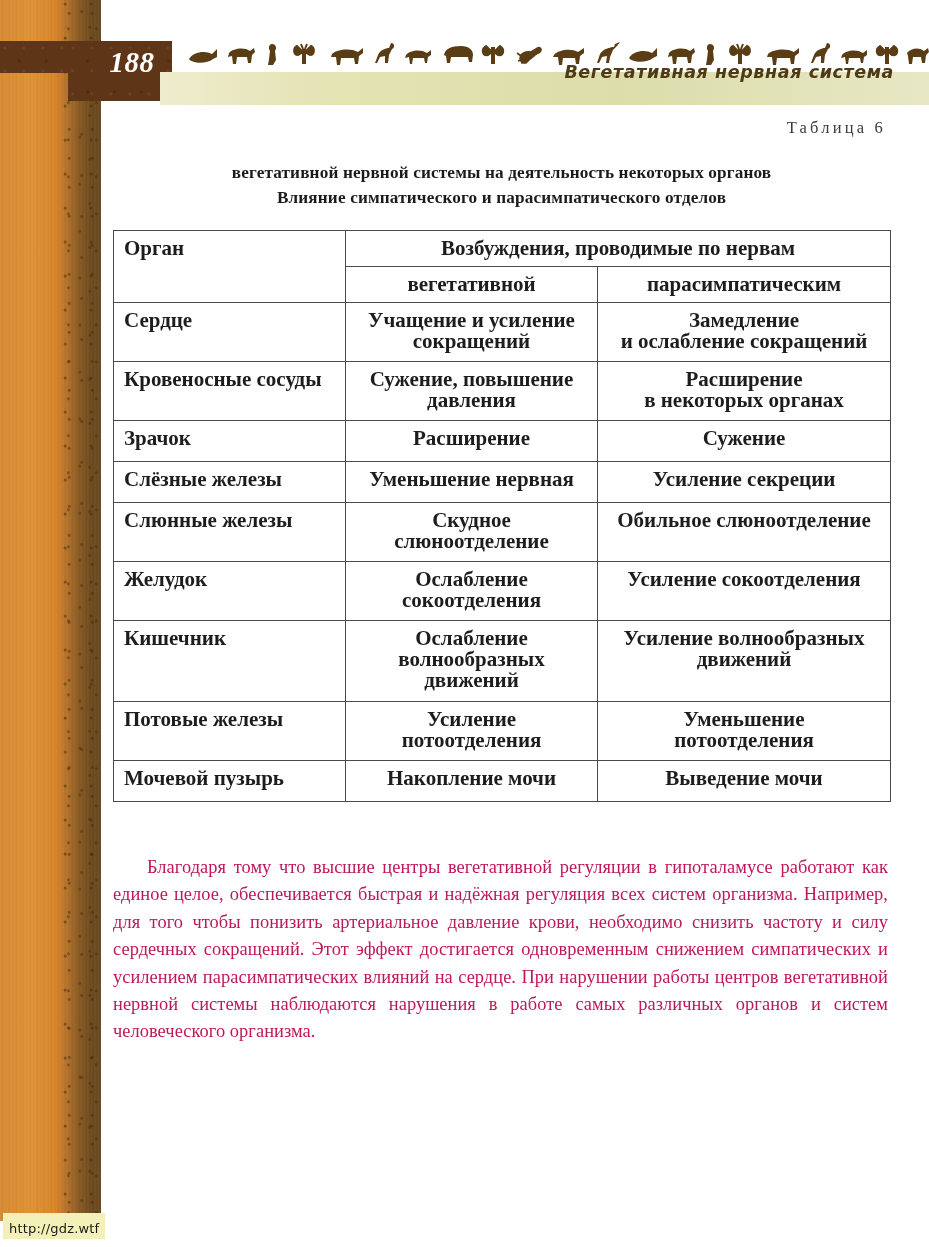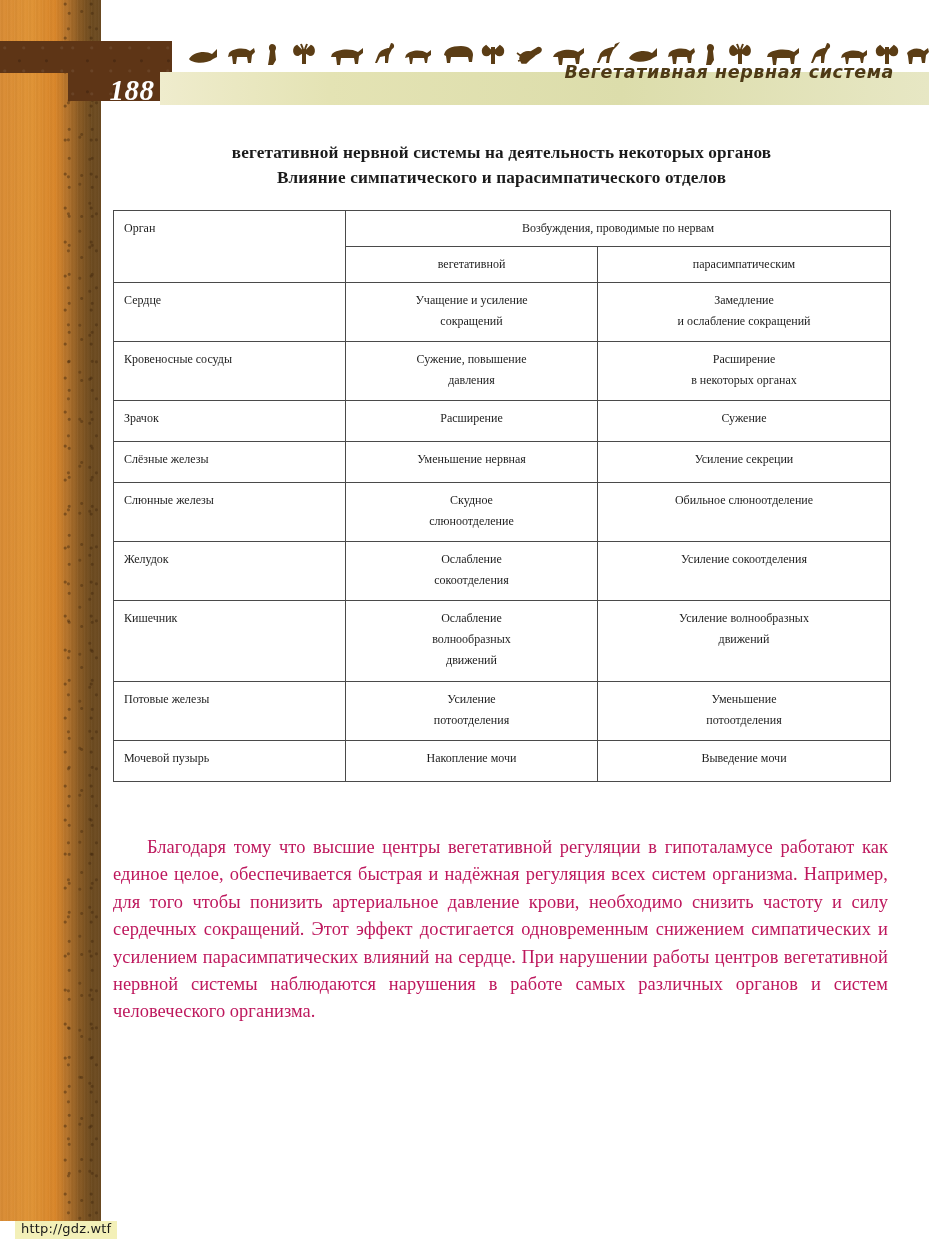--- a/index.html
+++ b/index.html
@@ -86,7 +86,6 @@
     font-size: 29px;
     letter-spacing: .5px;
     z-index: 4;
-    margin-top: 28px;
   }
 
   

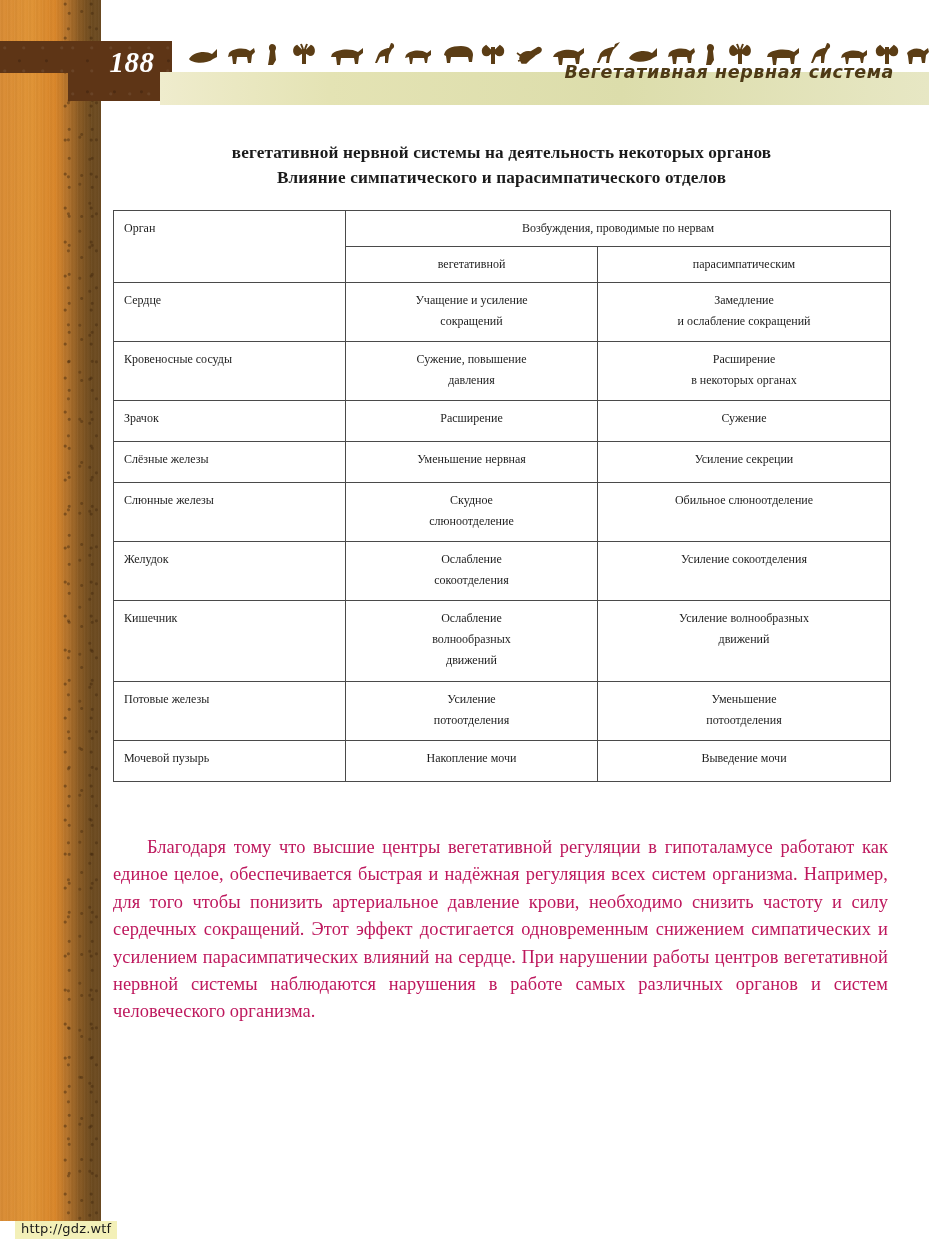--- a/index.html
+++ b/index.html
@@ -305,6 +305,7 @@
 
 <div class="content">
 
+  <p class="table-label">Таблица   6</p>
 
   <div class="table-title">
     <div>вегетативной нервной системы на деятельность некоторых органов</div>

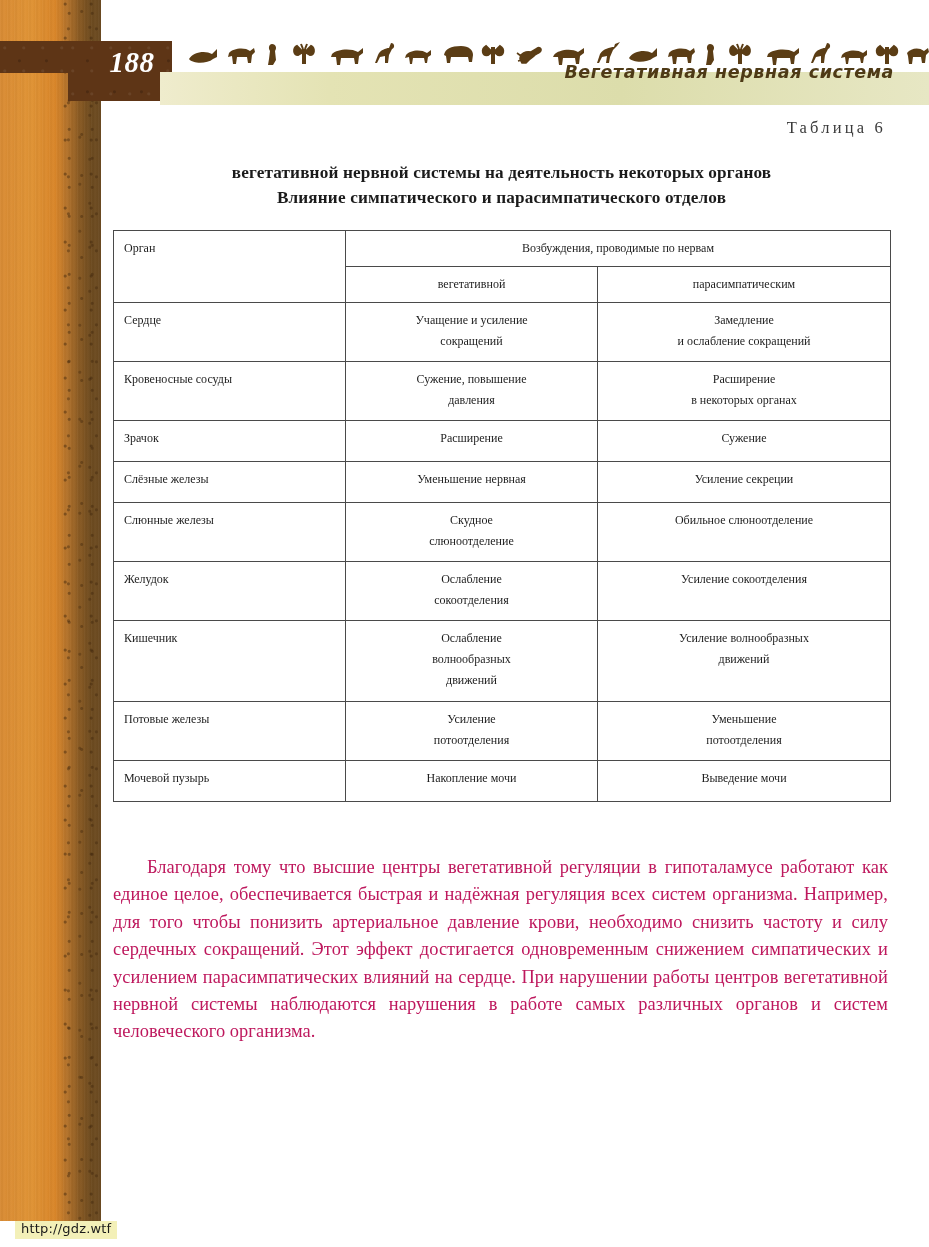--- a/index.html
+++ b/index.html
@@ -152,8 +152,8 @@
   }
   table.tbl td, table.tbl th {
     border: 1px solid #4a4a4a;
-    font-weight: 400;
-    font-size: 12px;
+    font-weight: 700;
+    font-size: 21px;
     line-height: 21px;
     padding: 7px 10px;
     vertical-align: top;

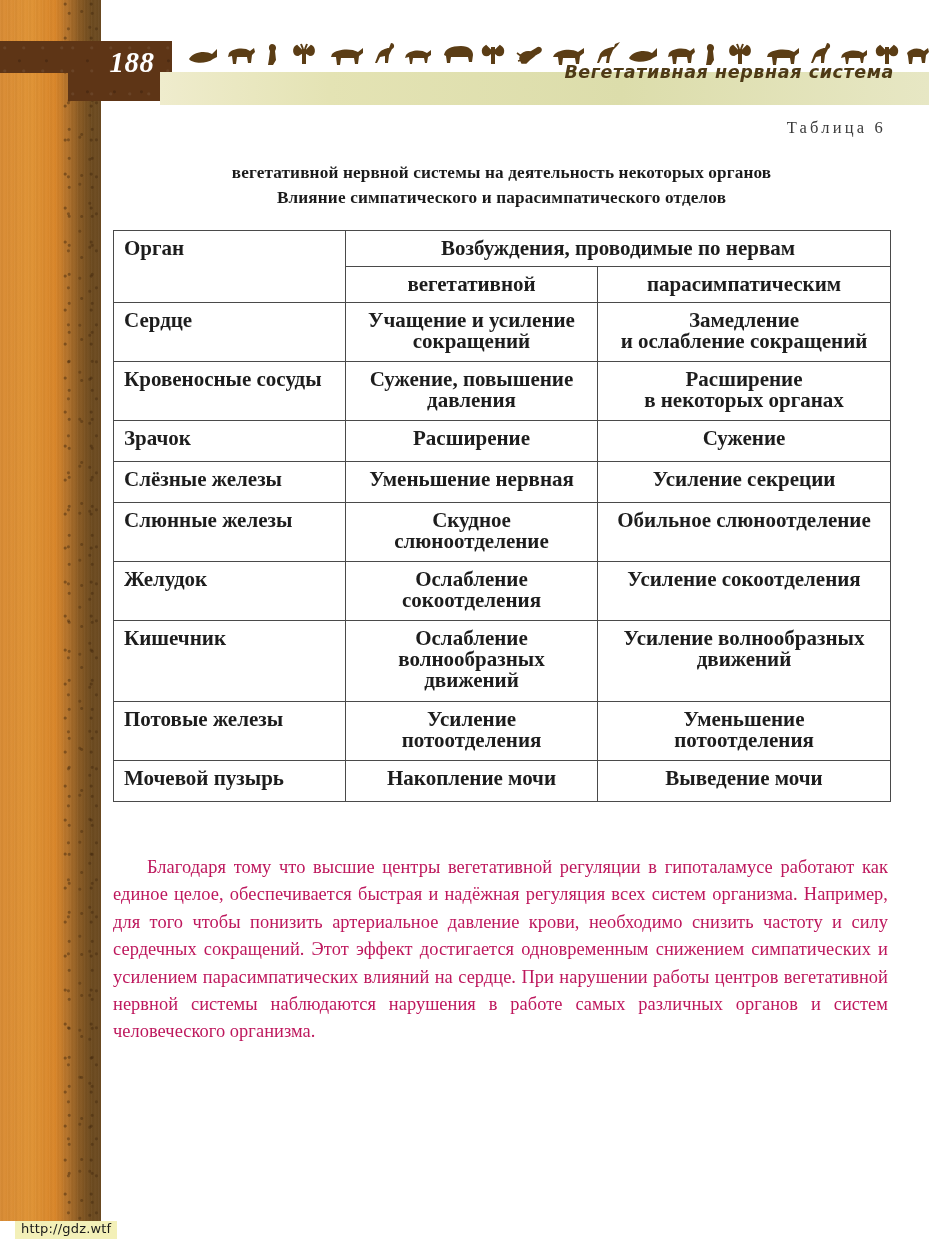--- a/index.html
+++ b/index.html
@@ -189,12 +189,12 @@
   
   .watermark {
     position: absolute;
-    left: 15px; bottom: 8px;
+    left: 3px; bottom: 8px;
     background: #f3f0b8;
     color: #1a1a1a;
     font-family: "DejaVu Sans", sans-serif;
     font-size: 13px;
-    padding: 0 6px 3px 6px;
+    padding: 8px 6px 3px 6px;
     letter-spacing: .2px;
   }
 </style>

